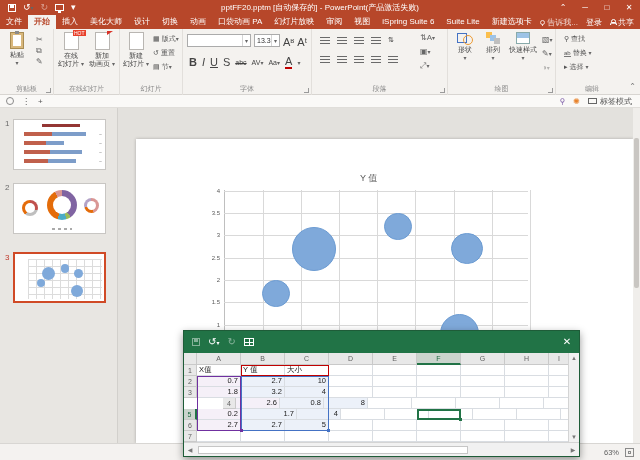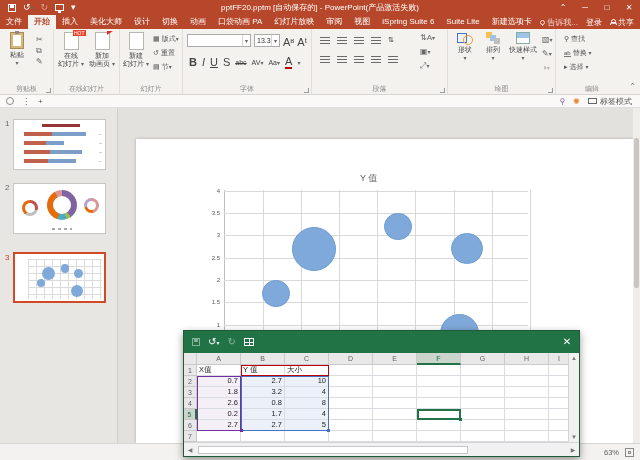--- a/index.html
+++ b/index.html
@@ -476,7 +476,7 @@
           <div class="xcell" style="width: 44px; height: 11px; text-align: left;"></div>
           <div class="xcell" style="width: 21px; height: 11px; text-align: left;"></div>
         </div>
-        <div class="xrow" style="top: 45px; height: 11px;">
+        <div class="xrow" style="top: 45px; height: 11px; margin-left: 39px;">
           <div class="xnum" style="width: 13px; height: 11px; line-height: 11px;">4</div>
           <div class="xcell" style="width: 44px; height: 11px; text-align: right; background: rgba(112, 48, 160, 0.07);">2.6</div>
           <div class="xcell" style="width: 44px; height: 11px; text-align: right; background: rgba(68, 114, 196, 0.1);">0.8</div>

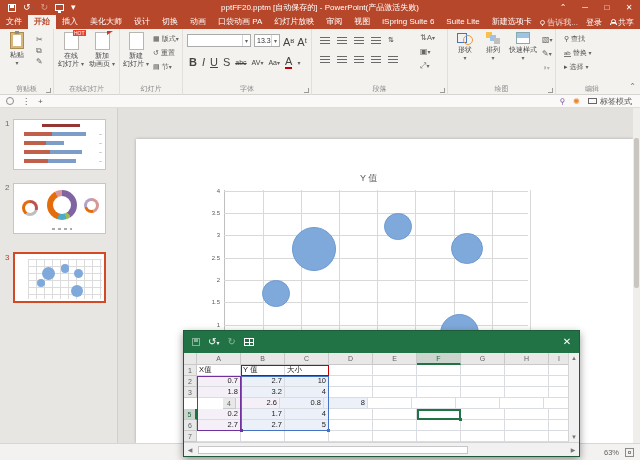--- a/index.html
+++ b/index.html
@@ -491,7 +491,7 @@
         <div class="xrow" style="top: 56px; height: 11px;">
           <div class="xnum hl" style="width: 13px; height: 11px; line-height: 11px;">5</div>
           <div class="xcell" style="width: 44px; height: 11px; text-align: right; background: rgba(112, 48, 160, 0.07);">0.2</div>
-          <div class="xcell" style="width: 44px; height: 11px; text-align: right; background: rgba(68, 114, 196, 0.1);">1.7</div>
+          <div class="xcell" style="width: 56px; height: 11px; text-align: right; background: rgba(68, 114, 196, 0.1);">1.7</div>
           <div class="xcell" style="width: 44px; height: 11px; text-align: right; background: rgba(68, 114, 196, 0.1);">4</div>
           <div class="xcell" style="width: 44px; height: 11px; text-align: left;"></div>
           <div class="xcell" style="width: 44px; height: 11px; text-align: left;"></div>

